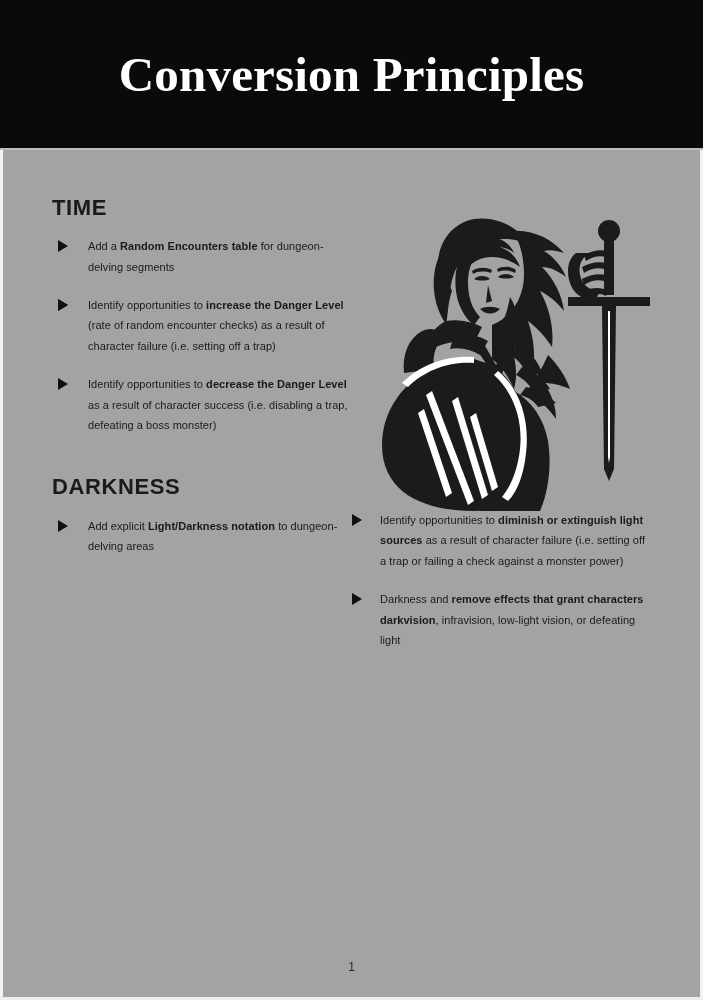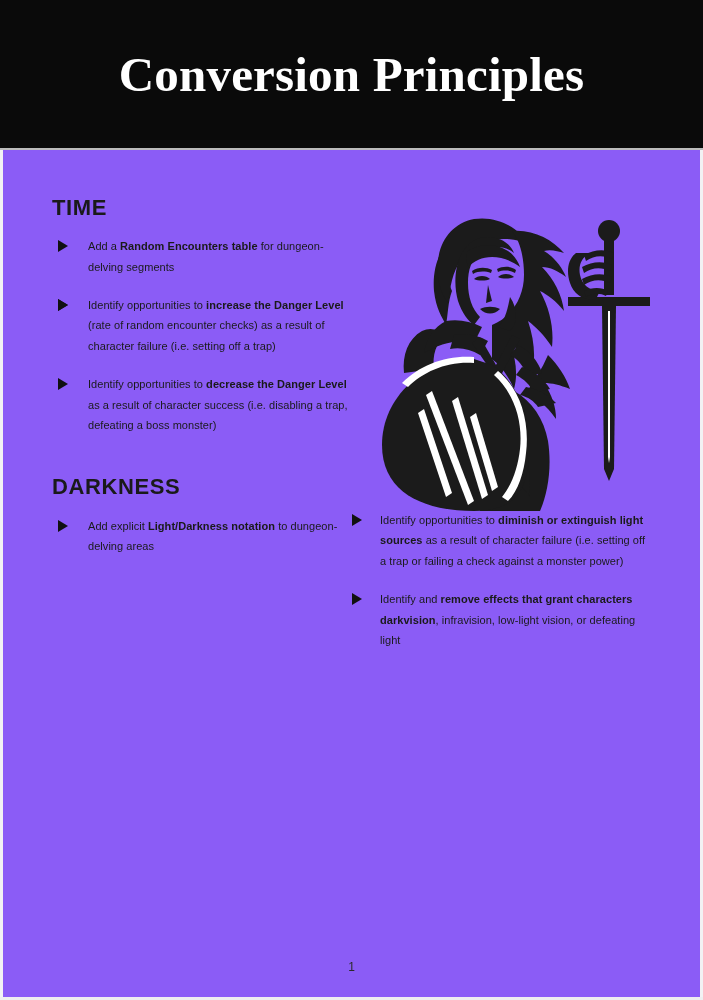--- a/index.html
+++ b/index.html
@@ -17,7 +17,7 @@
     position: relative;
     width: 703px;
     height: 1000px;
-    background: #8b5cf6;
+    background: #a3a3a3;
     overflow: hidden;
     box-sizing: border-box;
   }

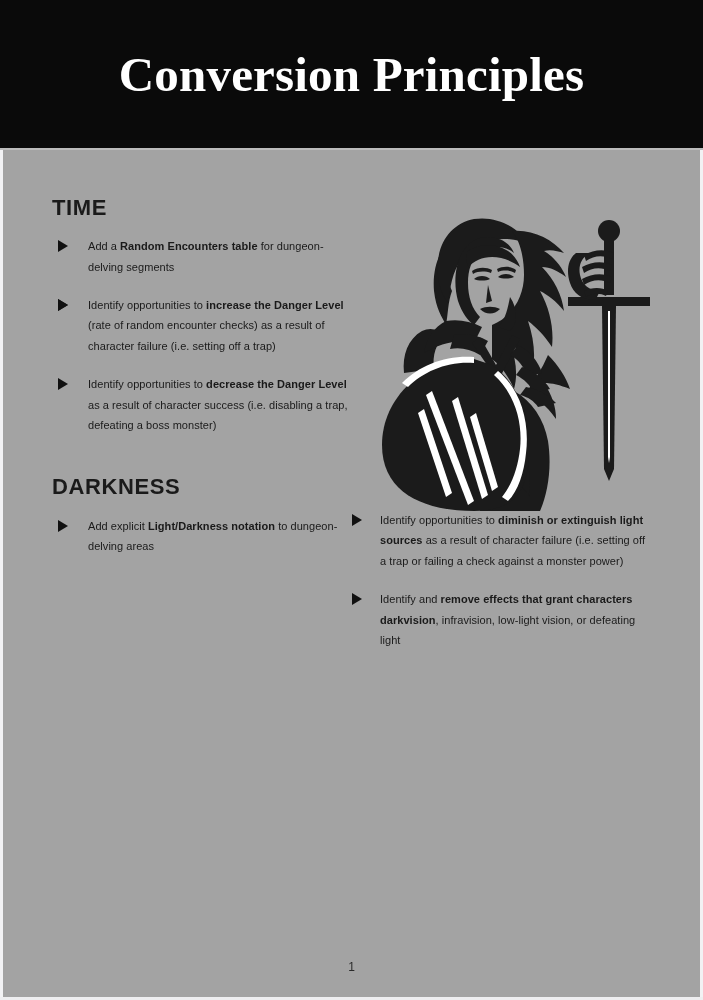--- a/index.html
+++ b/index.html
@@ -286,7 +286,7 @@
     <div class="col col-right" style="top: 362px;">
       <ul class="bullets">
           <li><span class="bullet-marker"></span><span><span>Identify opportunities to </span><b>diminish or extinguish light sources</b><span> as a result of character failure (i.e. setting off a trap or failing a check against a monster power)</span></span></li>
-          <li><span class="bullet-marker"></span><span><span>Identify and </span><b>remove effects that grant characters darkvision</b><span>, infravision, low-light vision, or defeating light</span></span></li>
+          <li><span class="bullet-marker"></span><span><span>Darkness and </span><b>remove effects that grant characters darkvision</b><span>, infravision, low-light vision, or defeating light</span></span></li>
         </ul>
     </div>
 

